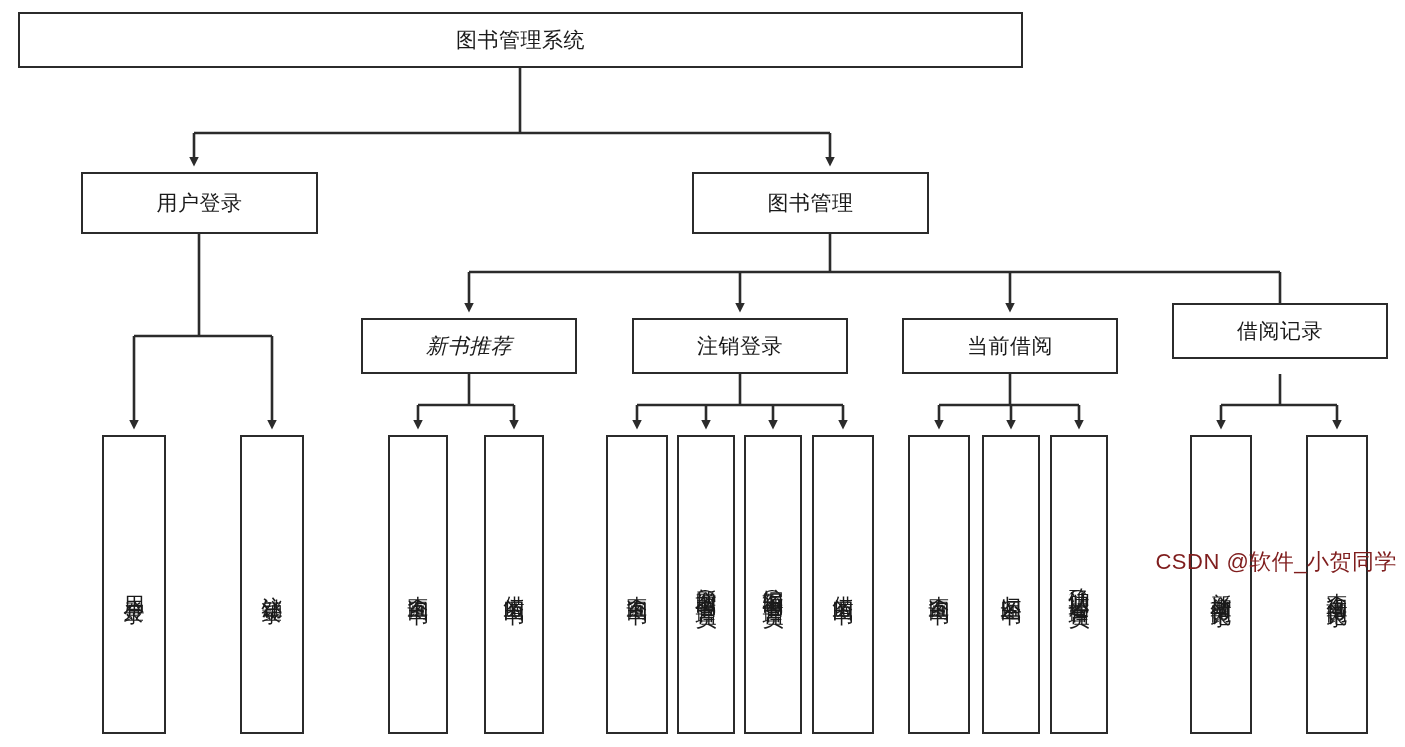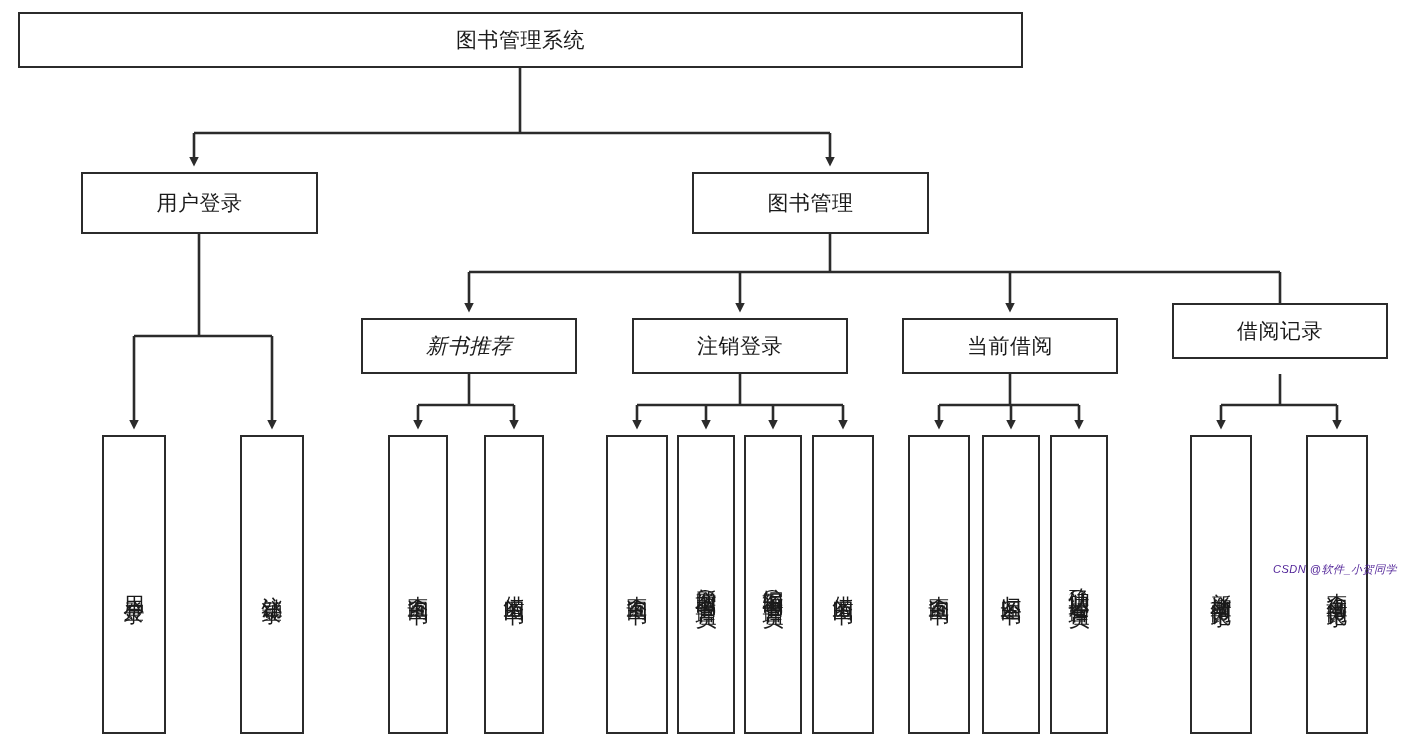--- a/index.html
+++ b/index.html
@@ -61,11 +61,10 @@
     position: absolute;
     right: 8px;
     bottom: 4px;
-    font-size: 11px;
-    color: #4c1d95;
+    font-size: 22px;
+    color: #7f1d1d;
     white-space: nowrap;
     letter-spacing: 0.5px;
-    font-style: italic;
   }
 </style>
 </head>

